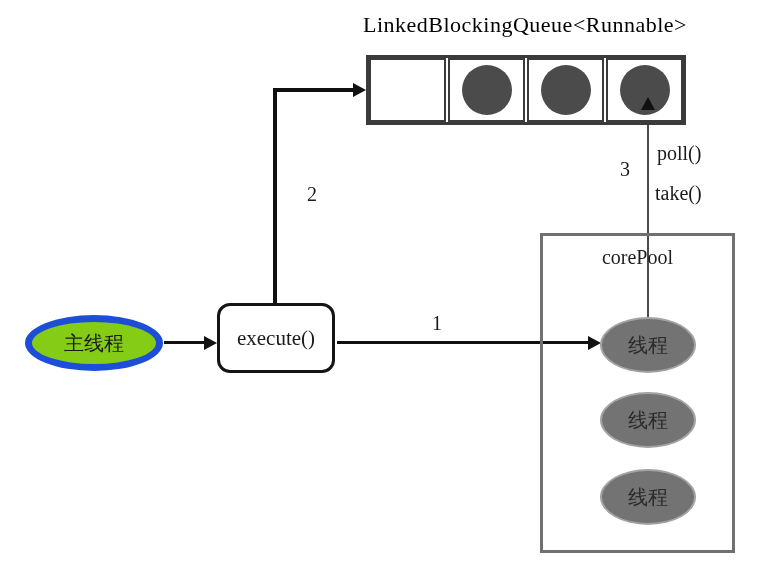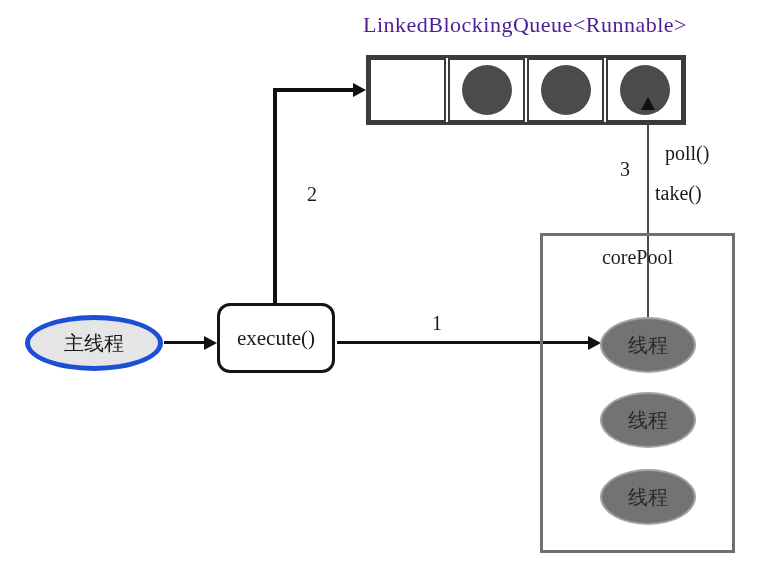--- a/index.html
+++ b/index.html
@@ -27,7 +27,7 @@
     text-align: center;
     font-size: 22px;
     letter-spacing: 0.5px;
-    color: #4c1d95;
+    color: #000000;
   }
   
   .queue {

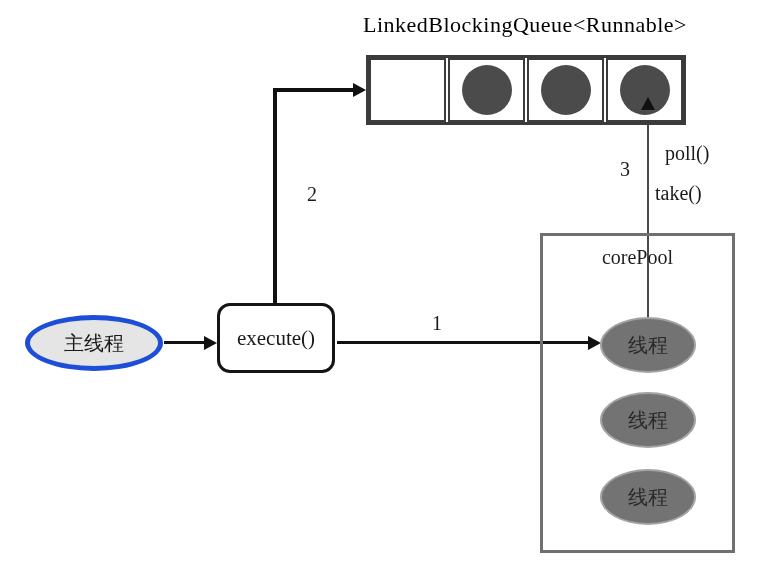--- a/index.html
+++ b/index.html
@@ -156,7 +156,7 @@
   <div class="thinline" style="left:647px; top:108px; width:2px; height:210px;"></div>
   <div class="head-up" style="left:641px; top:97px;"></div>
   <div class="num-label" style="left:620px; top:158px;">3</div>
-  <div class="method-label" style="left:657px; top:142px;margin-left:8px;">poll()</div>
+  <div class="method-label" style="left:657px; top:142px;">poll()</div>
   <div class="method-label" style="left:655px; top:182px;">take()</div>
 
   <div class="main-thread">

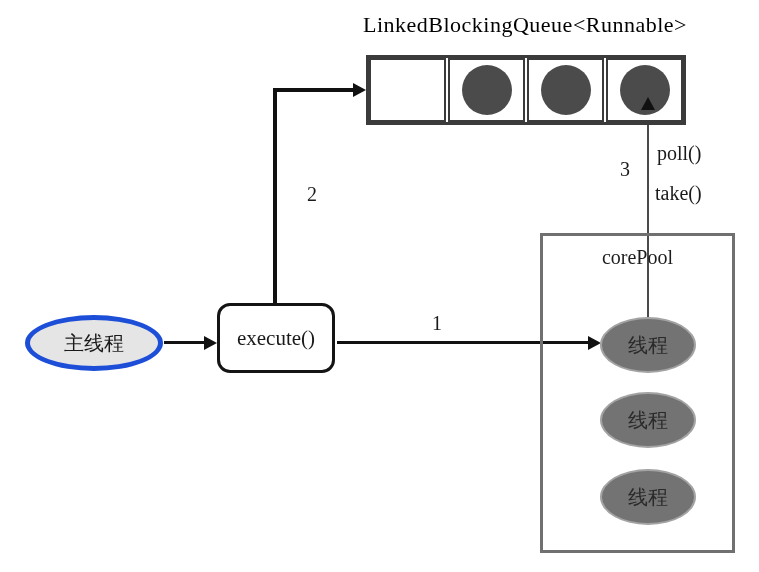--- a/index.html
+++ b/index.html
@@ -82,11 +82,11 @@
   .main-thread {
     position: absolute;
     left: 25px; top: 315px; width: 138px; height: 56px;
-    border: 5px solid #1d4ed8;
+    border: 7px solid #1d4ed8;
     border-radius: 50%;
     display: flex; align-items: center; justify-content: center;
     font-size: 20px;
-    background: #e5e5e5;
+    background: #84cc16;
   }
   
   .execute-box {

